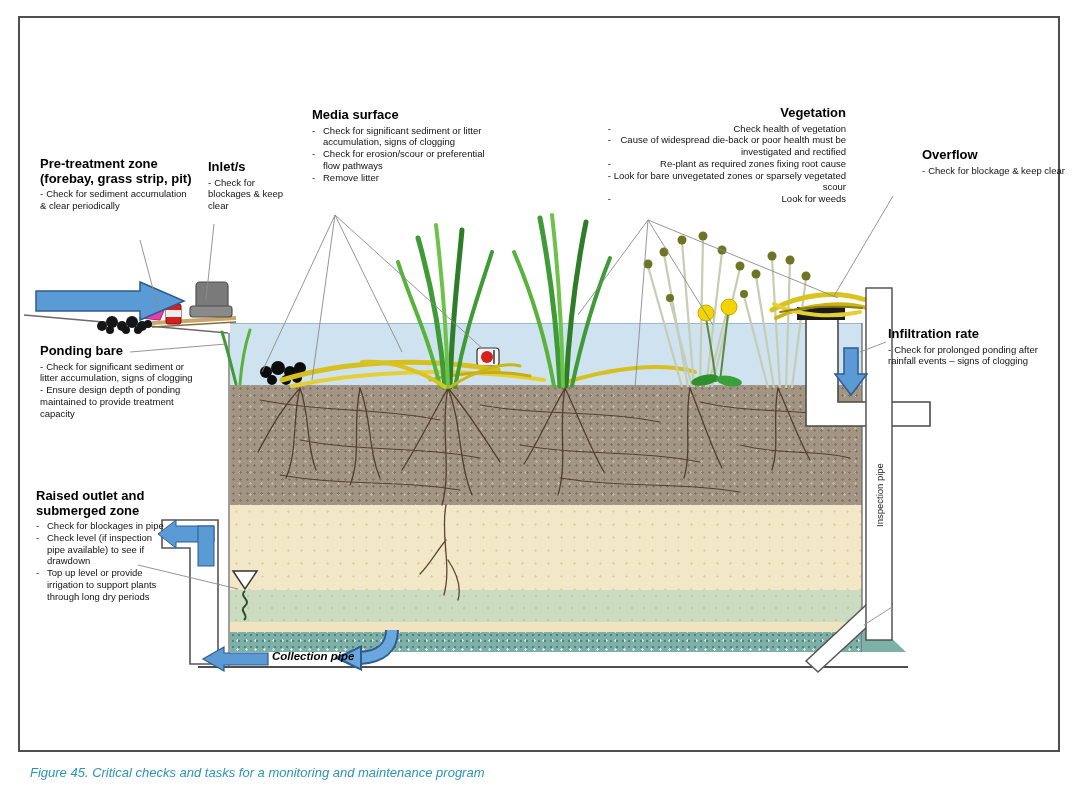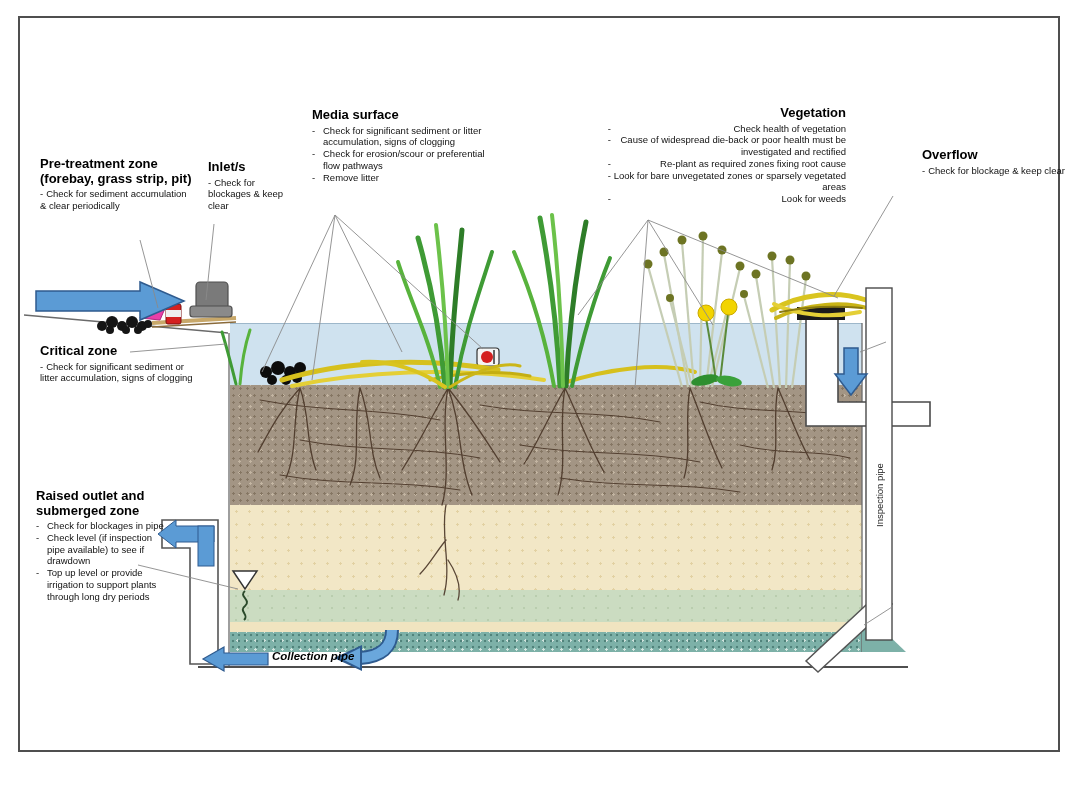--- a/index.html
+++ b/index.html
@@ -284,7 +284,7 @@
         </div>
         <div class="bullet">
           <span class="dash">-</span>
-          <span class="btxt">Look for bare unvegetated zones or sparsely vegetated areas</span>
+          <span class="btxt">Look for bare unvegetated zones or sparsely vegetated scour</span>
         </div>
         <div class="bullet">
           <span class="dash">-</span>

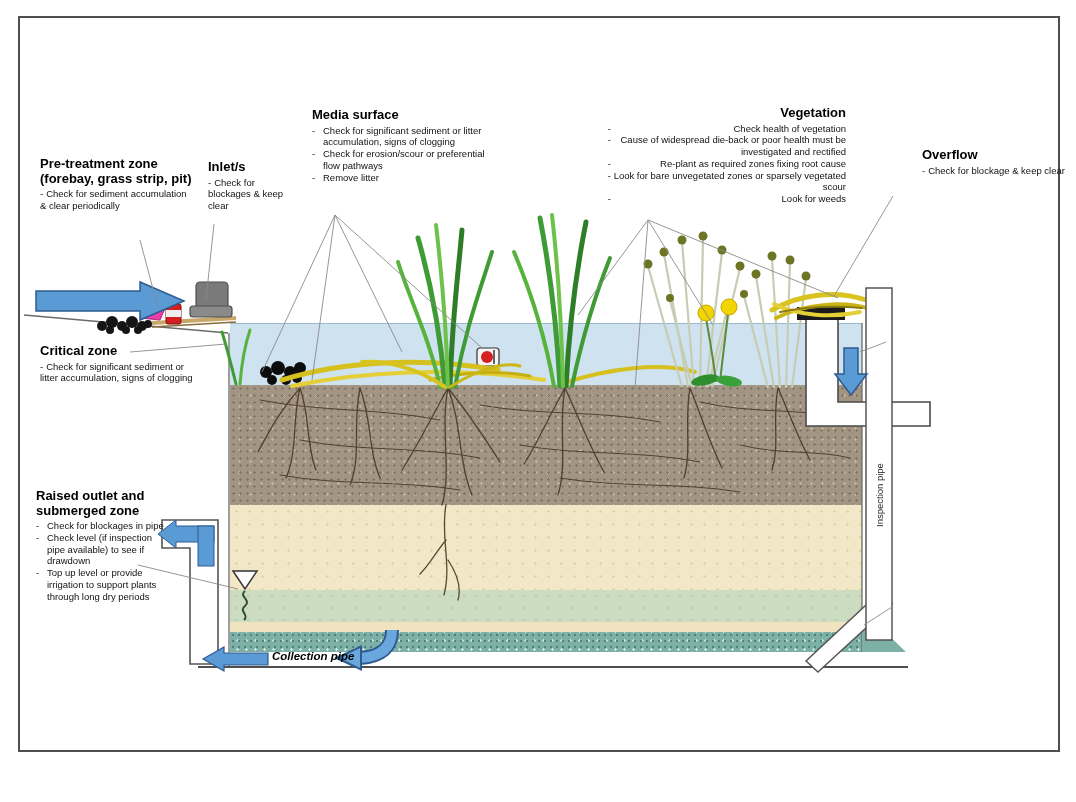--- a/index.html
+++ b/index.html
@@ -300,6 +300,12 @@
       </div>
   </div>
 
+  <div class="ann flow" style="left:888px;top:327px;width:160px;">
+    <div class="title">Infiltration rate</div>
+    <div>
+        <div class="bullet"><span class="dash">-</span><span class="btxt">Check for prolonged ponding after rainfall events – signs of clogging</span></div>
+      </div>
+  </div>
 
   <div class="ann flow" style="left:40px;top:344px;width:158px;">
     <div class="title">Critical zone</div>

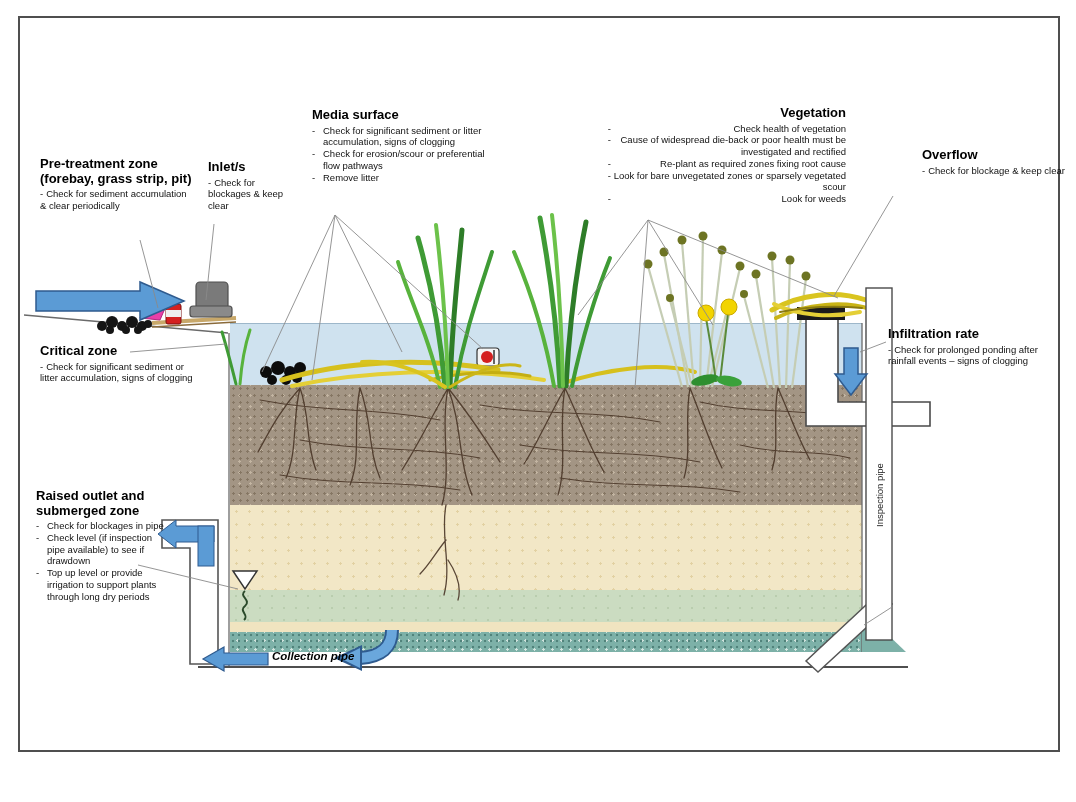--- a/index.html
+++ b/index.html
@@ -308,7 +308,7 @@
   </div>
 
   <div class="ann flow" style="left:40px;top:344px;width:158px;">
-    <div class="title">Critical zone</div>
+    <div class="title">Ponding bare</div>
     <div>
         <div class="bullet"><span class="dash">-</span><span class="btxt">Check for significant sediment or litter  accumulation, signs of clogging</span></div>
       </div>

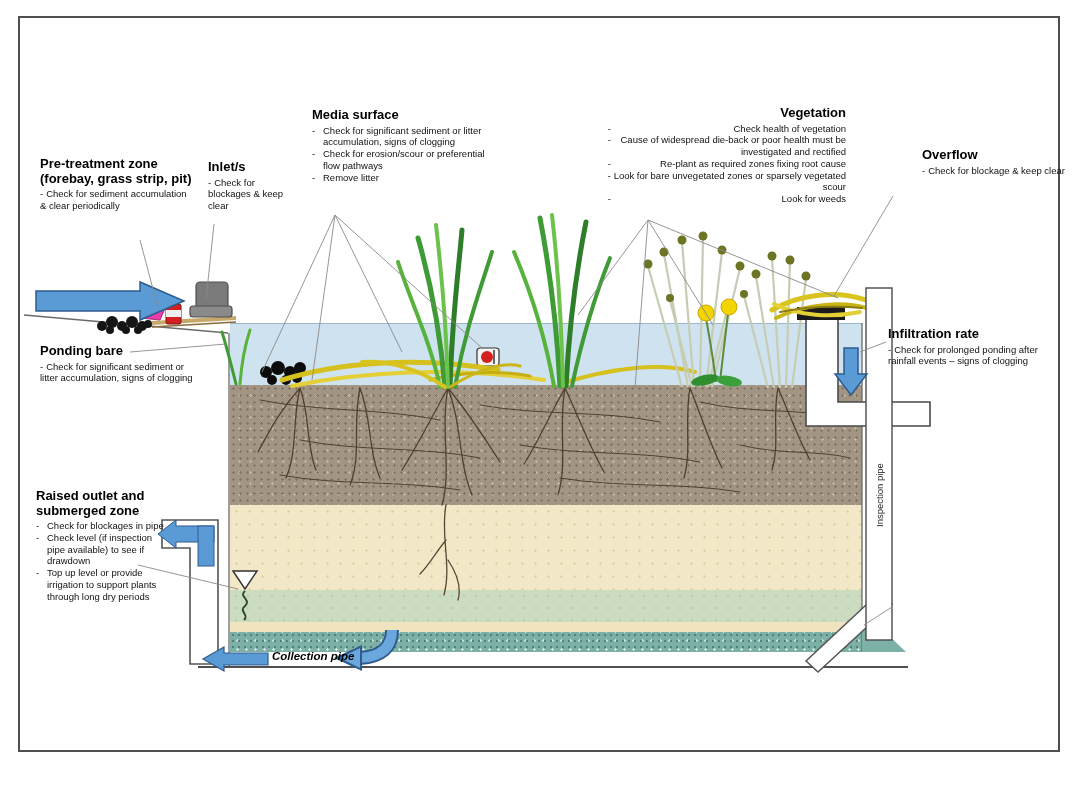--- a/index.html
+++ b/index.html
@@ -311,6 +311,7 @@
     <div class="title">Ponding bare</div>
     <div>
         <div class="bullet"><span class="dash">-</span><span class="btxt">Check for significant sediment or litter  accumulation, signs of clogging</span></div>
+        <div class="bullet"><span class="dash">-</span><span class="btxt">Ensure design depth of ponding maintained to provide treatment capacity</span></div>
       </div>
   </div>
 

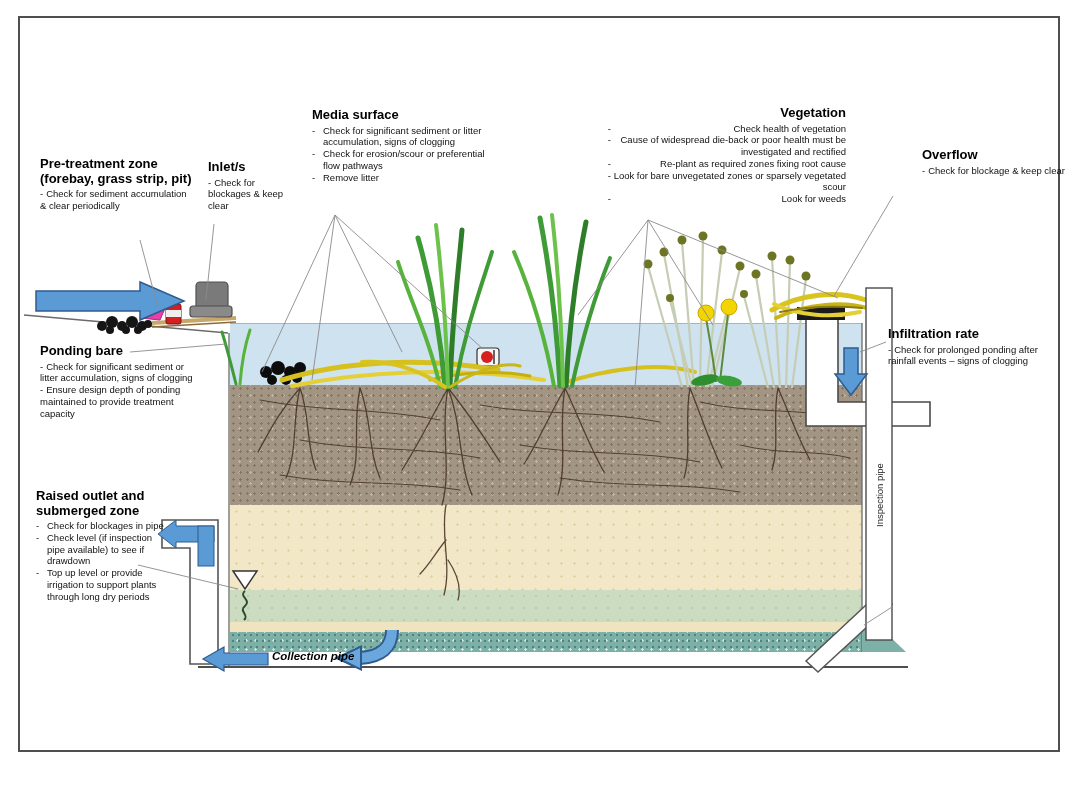--- a/index.html
+++ b/index.html
@@ -337,6 +337,7 @@
   <div id="collection-label">Collection pipe</div>
   <div id="inspection-label">Inspection pipe</div>
 
+  <div id="caption">Figure 45. Critical checks and tasks for a monitoring and maintenance program</div>
 </div>
 
 </body></html>

